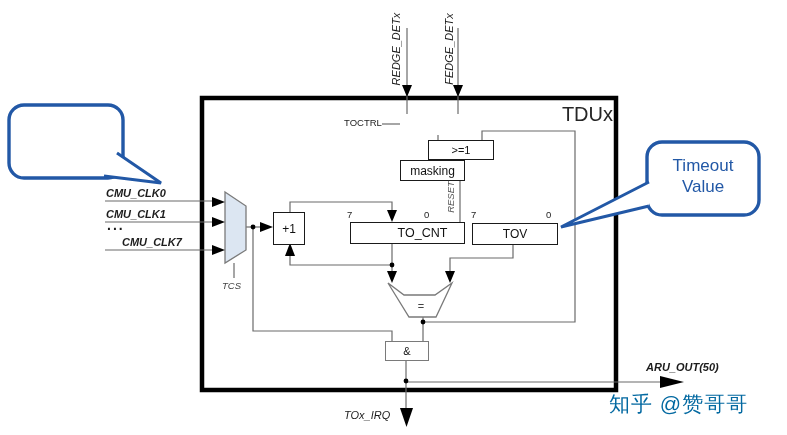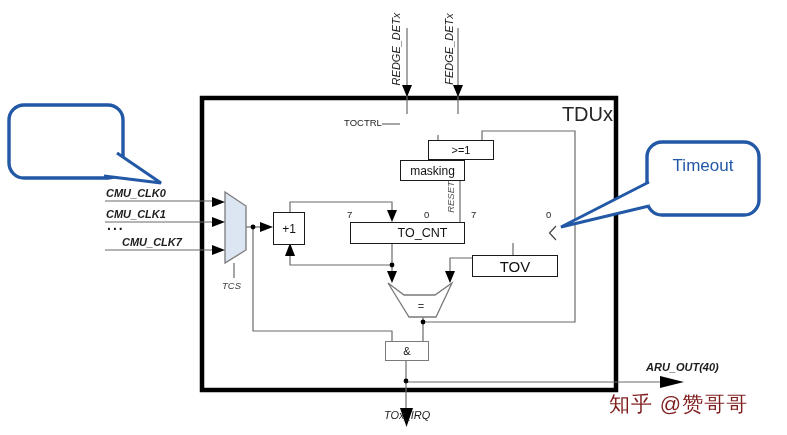--- a/index.html
+++ b/index.html
@@ -90,6 +90,7 @@
 
   <div class="bubtxt" style="left:647px;top:155px;width:112px;">
     <div>Timeout</div>
+    <div>Value</div>
   </div>
 
   <div class="lbl" style="left:555px;top:103px;width:58px;text-align:right;font-size:20px;color:#262626;">TDUx</div>

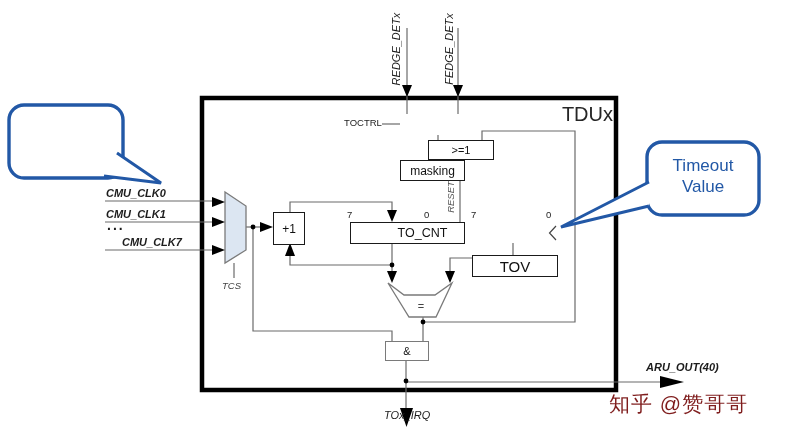--- a/index.html
+++ b/index.html
@@ -104,7 +104,7 @@
   <div class="blk" style="left:428px;top:140px;width:64px;height:18px;font-size:11px;">&gt;=1</div>
   <div class="blk" style="left:273px;top:212px;width:30px;height:31px;">+1</div>
   <div class="blk" style="left:350px;top:222px;width:83px;height:20px;font-size:12.5px;padding-left:30px;">TO_CNT</div>
-  <div class="blk" style="left:472px;top:223px;width:84px;height:20px;font-size:15px;margin-top:32px;">TOV</div>
+  <div class="blk" style="left:472px;top:223px;width:84px;height:20px;font-size:12px;">TOV</div>
   <div class="blk" style="left:385px;top:341px;width:42px;height:18px;font-size:11px;border-color:#7a7a7a;">&amp;</div>
   <div class="lbl ctr" style="left:412px;top:300px;width:18px;font-size:11px;color:#444;">=</div>
 

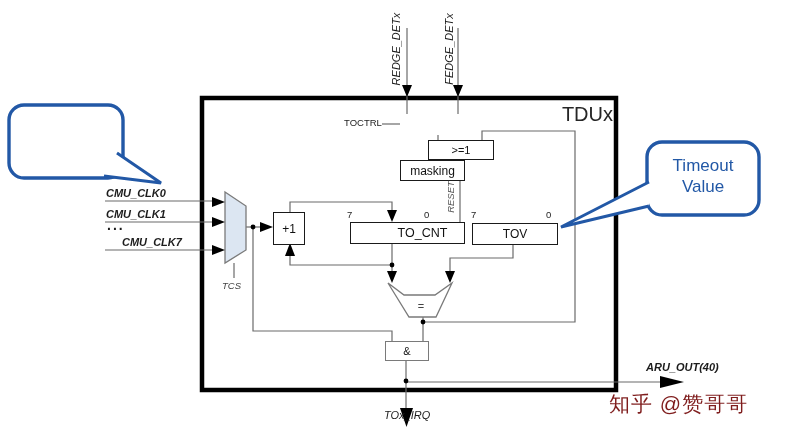--- a/index.html
+++ b/index.html
@@ -122,7 +122,7 @@
   <div class="lbl" style="left:222px;top:281px;font-size:9.5px;font-style:italic;color:#444;">TCS</div>
 
   <div class="lbl sig" style="left:344px;top:409px;margin-left:40px;">TOx_IRQ</div>
-  <div class="lbl sigb" style="left:646px;top:361px;">ARU_OUT(40)</div>
+  <div class="lbl sigb" style="left:646px;top:361px;">ARU_OUT(50)</div>
 
   <div class="lbl" style="left:609px;top:392px;font-size:21px;color:#7f1d1d;letter-spacing:1px;text-align:center;">知乎 @赞哥哥</div>
 

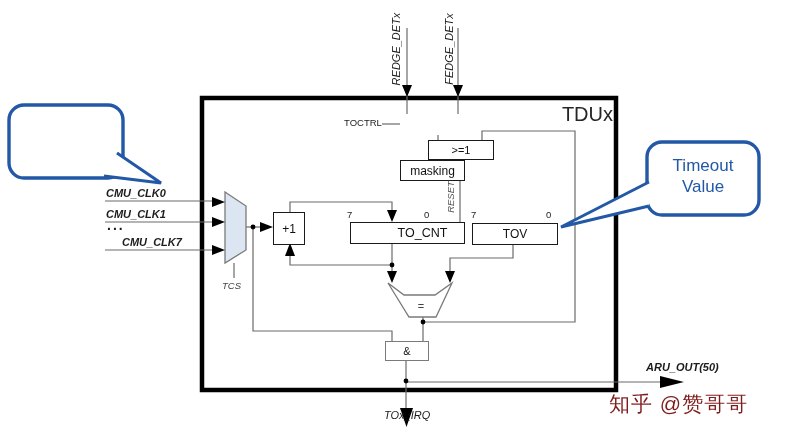--- a/index.html
+++ b/index.html
@@ -121,7 +121,7 @@
   <div class="lbl sigb" style="left:106px;top:236px;margin-left:16px;">CMU_CLK7</div>
   <div class="lbl" style="left:222px;top:281px;font-size:9.5px;font-style:italic;color:#444;">TCS</div>
 
-  <div class="lbl sig" style="left:344px;top:409px;margin-left:40px;">TOx_IRQ</div>
+  <div class="lbl sig" style="left:344px;top:409px;">TOx_IRQ</div>
   <div class="lbl sigb" style="left:646px;top:361px;">ARU_OUT(50)</div>
 
   <div class="lbl" style="left:609px;top:392px;font-size:21px;color:#7f1d1d;letter-spacing:1px;text-align:center;">知乎 @赞哥哥</div>

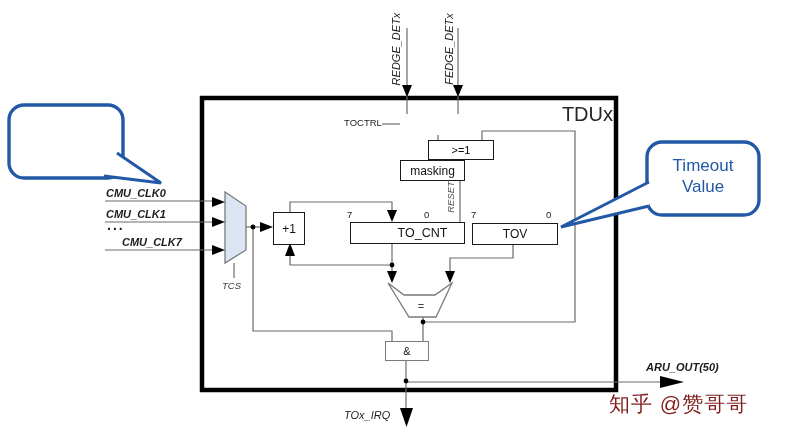--- a/index.html
+++ b/index.html
@@ -124,7 +124,7 @@
   <div class="lbl sig" style="left:344px;top:409px;">TOx_IRQ</div>
   <div class="lbl sigb" style="left:646px;top:361px;">ARU_OUT(50)</div>
 
-  <div class="lbl" style="left:609px;top:392px;font-size:21px;color:#7f1d1d;letter-spacing:1px;text-align:center;">知乎 @赞哥哥</div>
+  <div class="lbl" style="left:609px;top:392px;font-size:21px;color:#0369a1;letter-spacing:1px;text-align:center;">知乎 @赞哥哥</div>
 
 </div>
 

